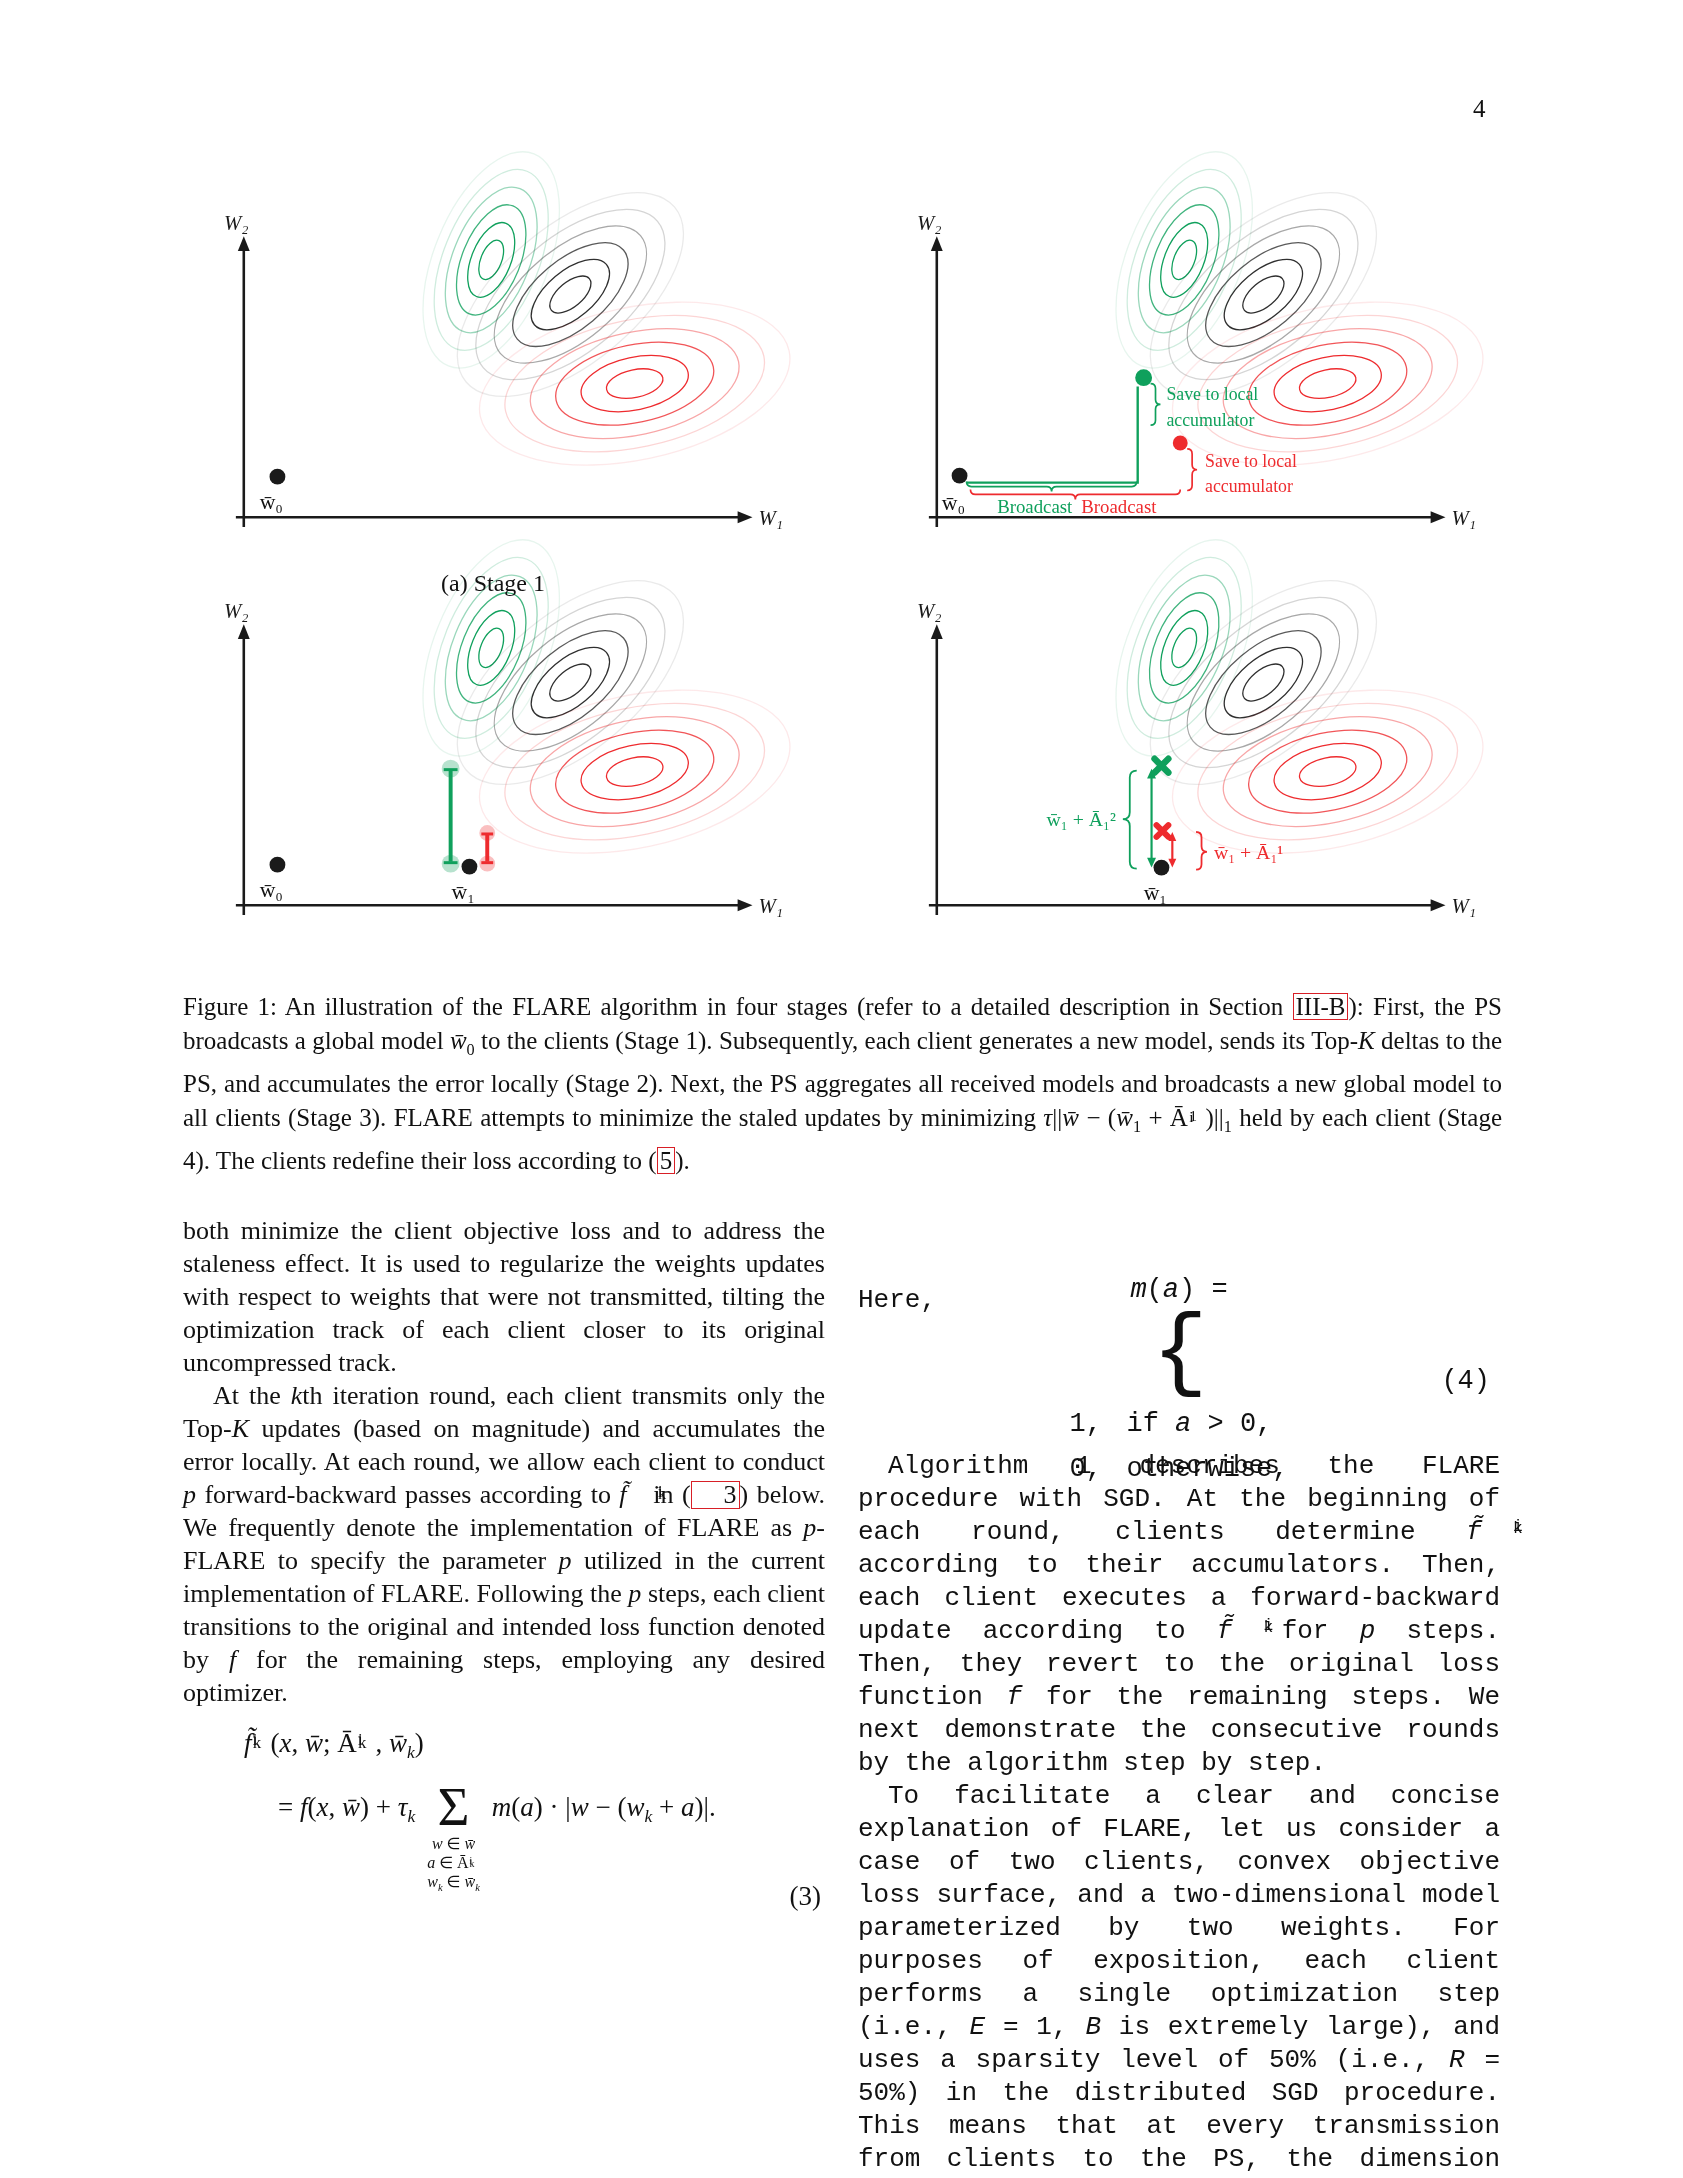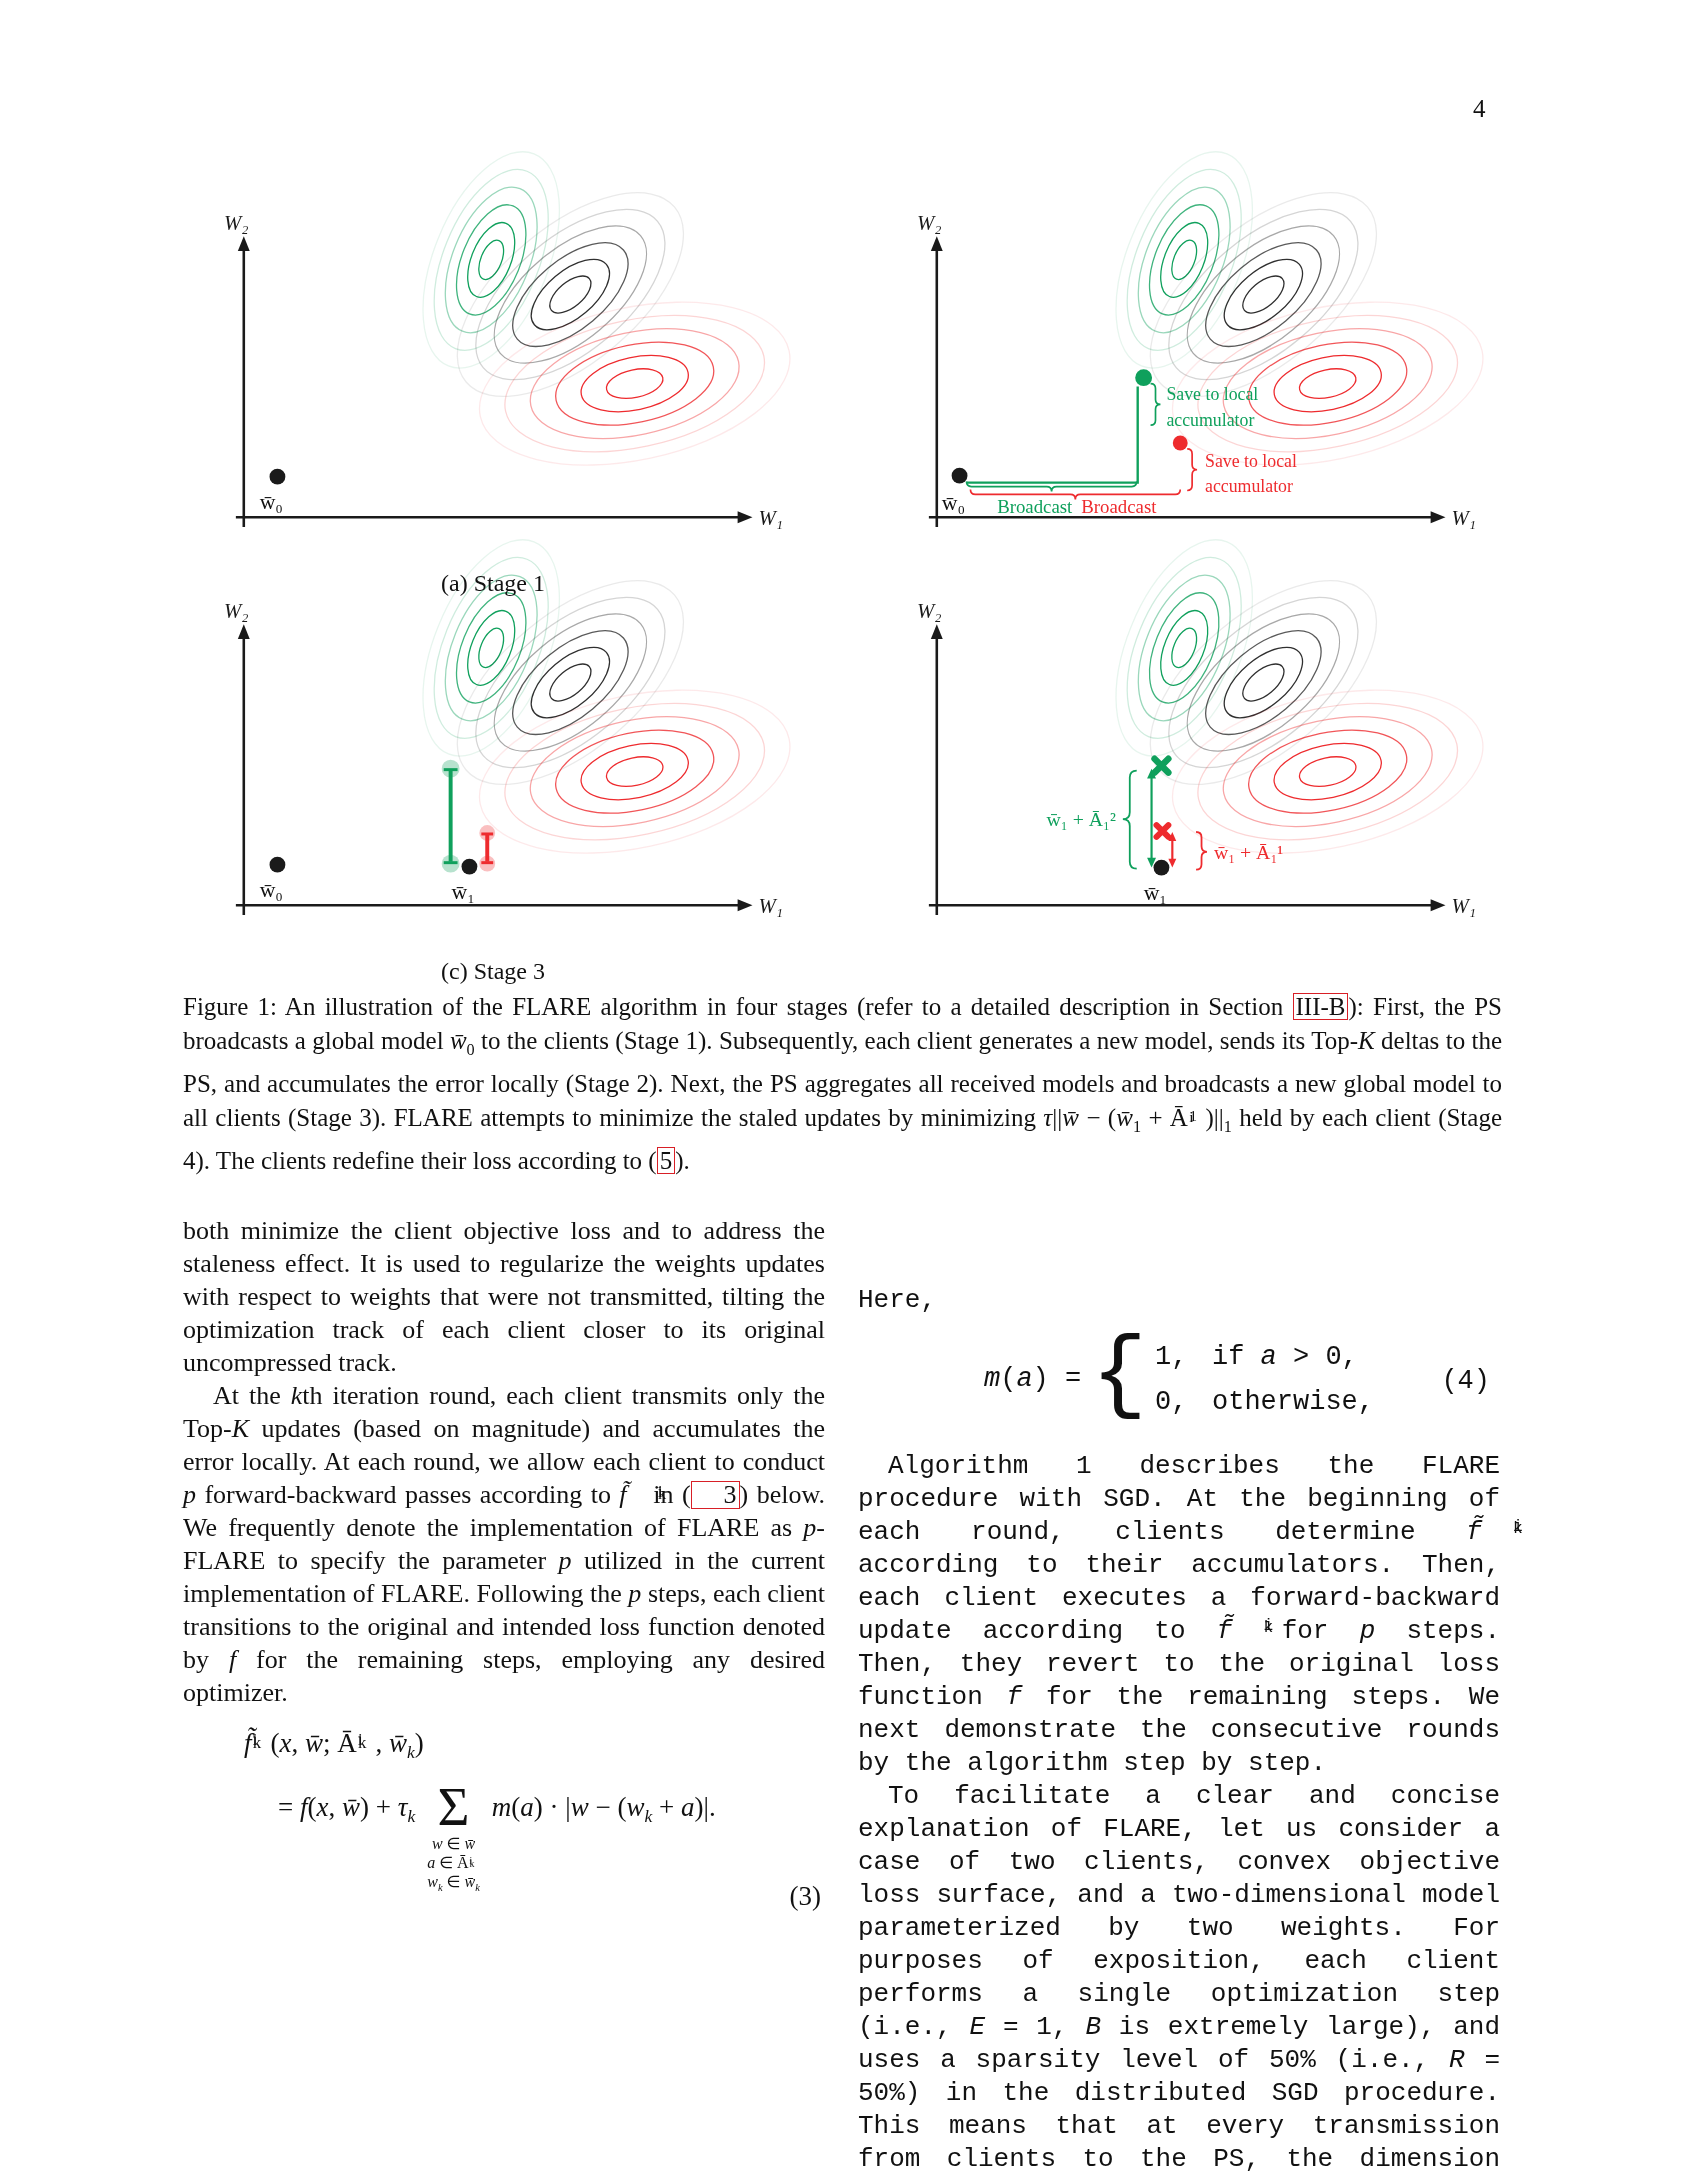--- a/index.html
+++ b/index.html
@@ -259,7 +259,6 @@
   </svg>
 
   <div class="subcap" id="cap-a">(a) Stage 1</div>
-  <div class="subcap" id="cap-c">(c) Stage 3</div>
 
   <div class="figcaption">Figure 1: An illustration of the FLARE algorithm in four stages (refer to a detailed description in Section <span class="refbox">III-B</span>): First, the PS broadcasts a global model <i>w̄</i><sub>0</sub> to the clients (Stage 1). Subsequently, each client generates a new model, sends its Top-<i>K</i> deltas to the PS, and accumulates the error locally (Stage 2). Next, the PS aggregates all received models and broadcasts a new global model to all clients (Stage 3). FLARE attempts to minimize the staled updates by minimizing <i>τ</i>||<i>w̄</i> − (<i>w̄</i><sub>1</sub> + Ā<span class="ss"><sup>i</sup><sub>1</sub></span>)||<sub>1</sub> held by each client (Stage 4). The clients redefine their loss according to (<span class="refbox">5</span>).</div>
 

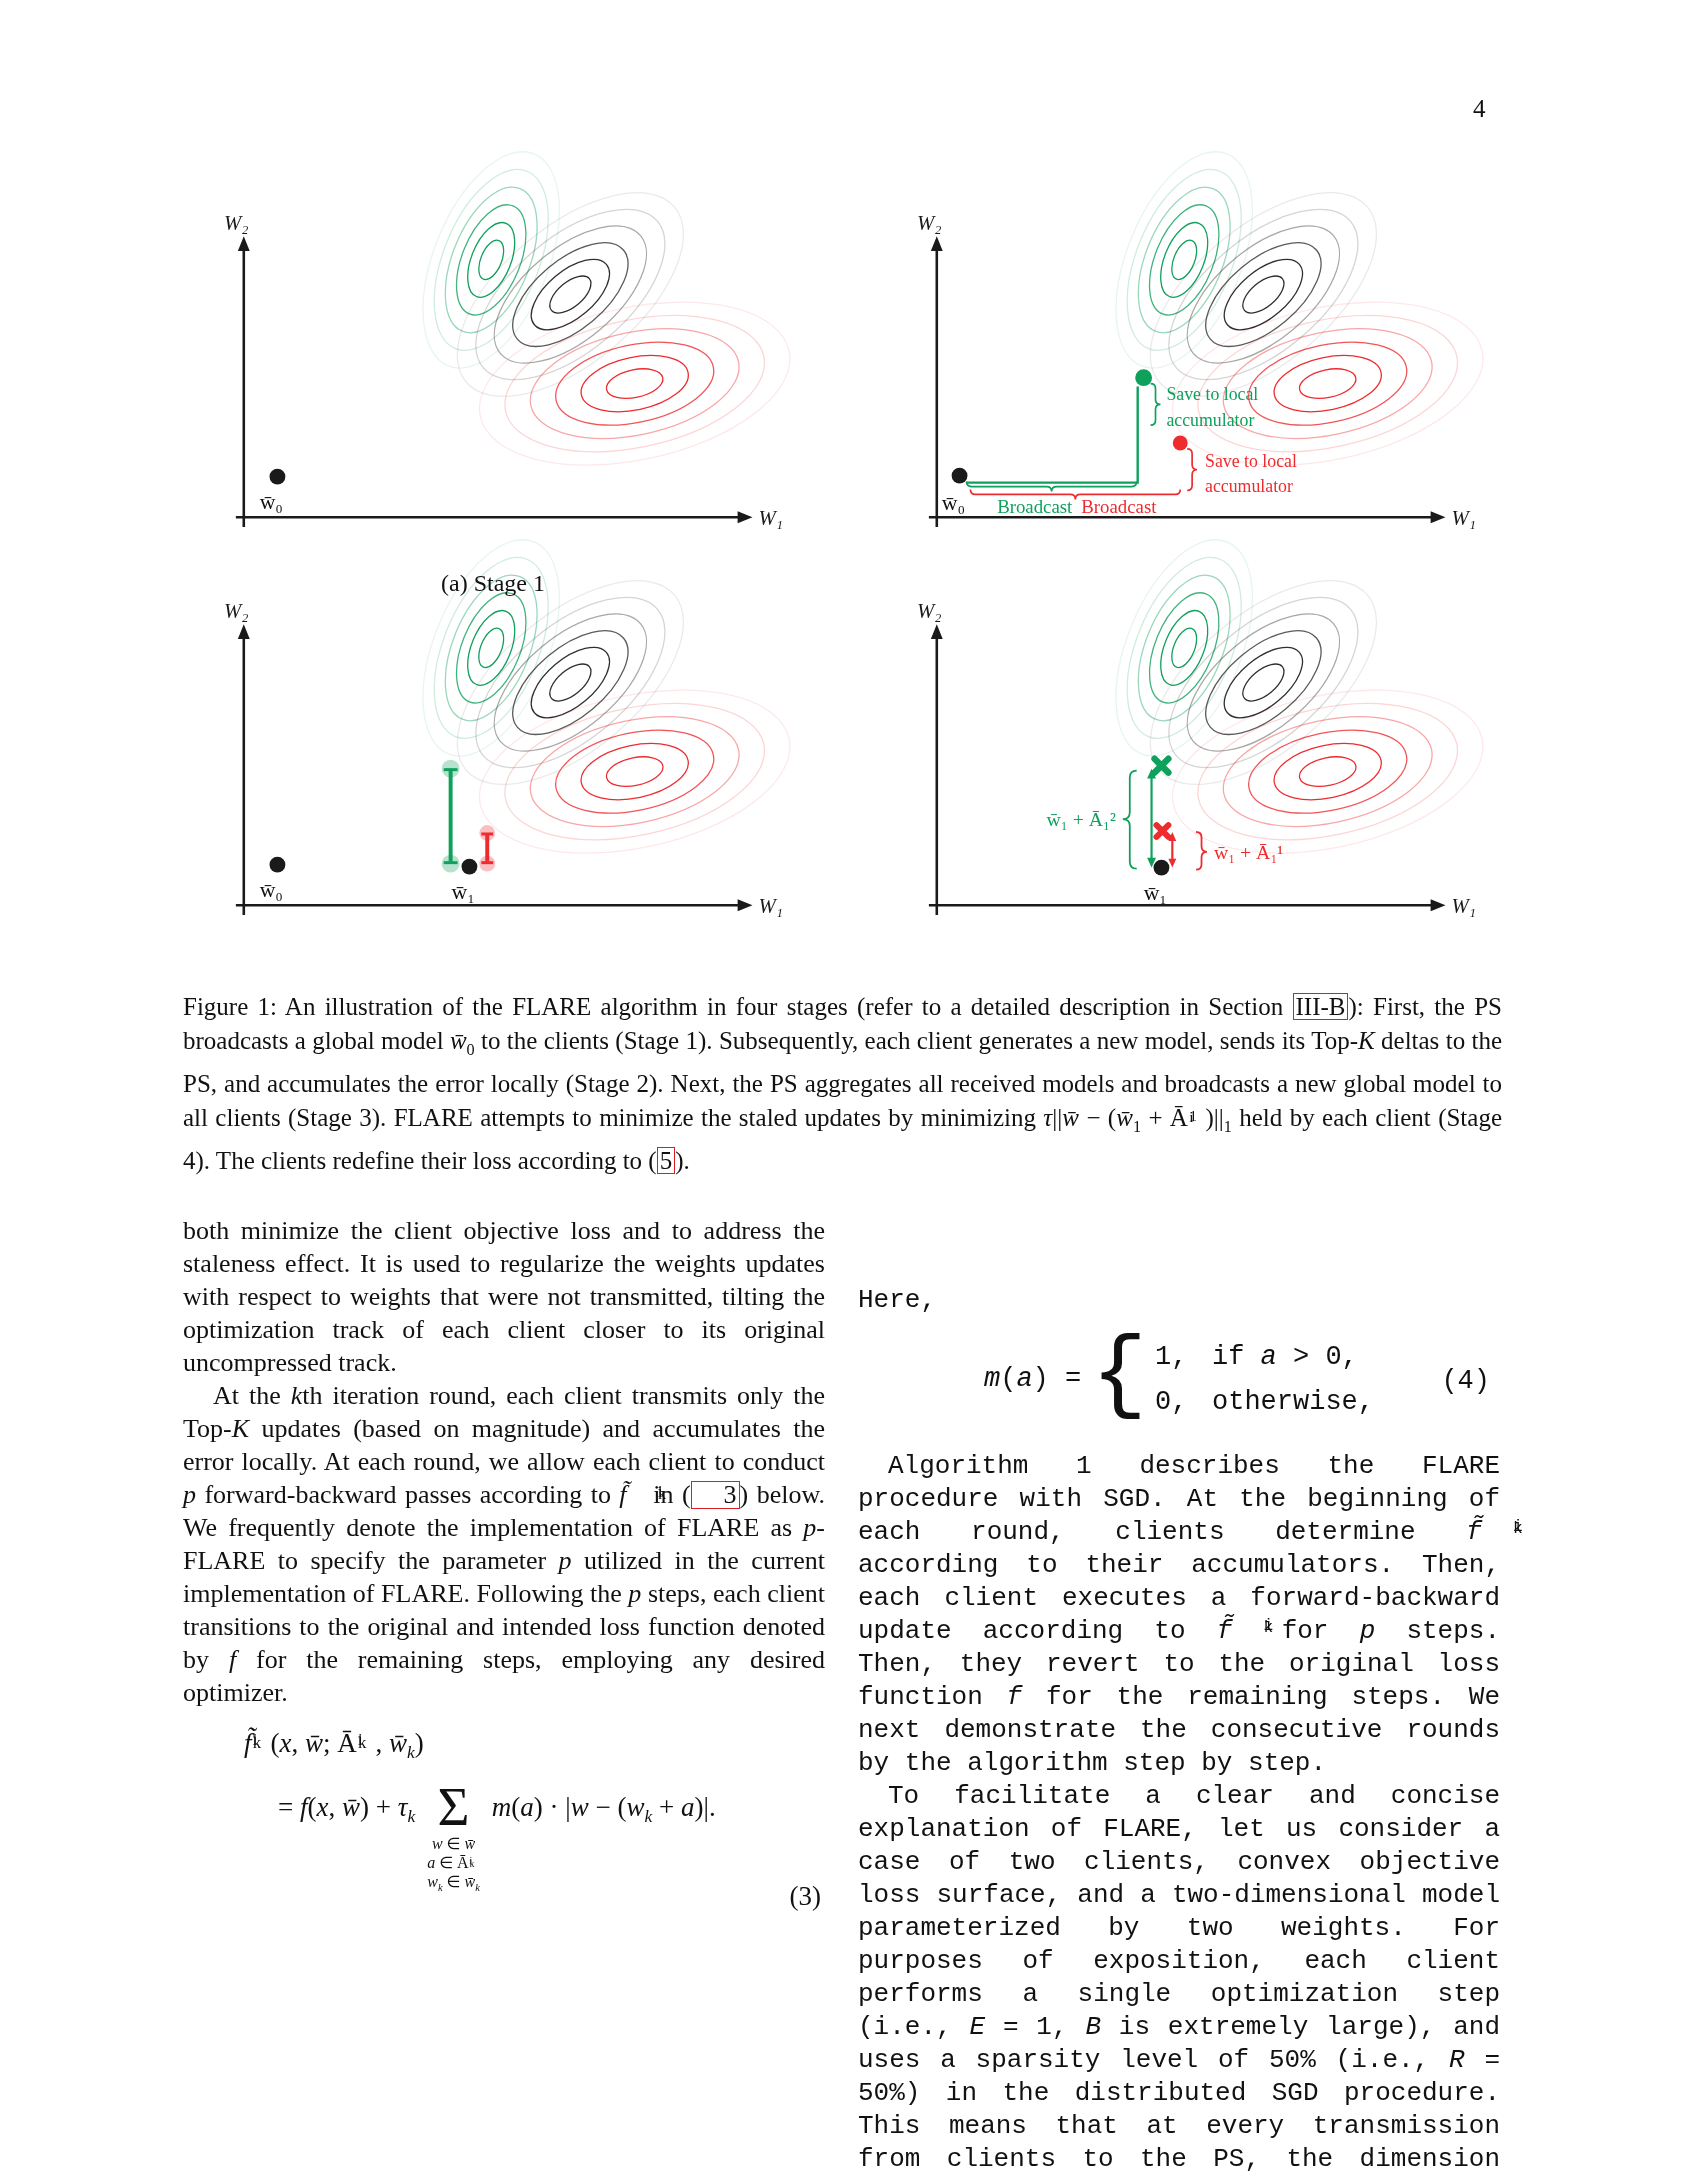--- a/index.html
+++ b/index.html
@@ -60,7 +60,7 @@
   .ss sub{position:absolute; bottom:-0.02em; left:.08em; font-size:62%;}
 
   
-  .equation{position:relative; font-size:27px;}
+  .equation{position:relative; font-size:27px;flex-direction:column;}
   .eq3{margin-top:18px; height:190px;}
   .eq3-l1{margin-left:61px;}
   .eq3-l2{display:flex; align-items:flex-start; margin-left:95px; margin-top:12px;}

